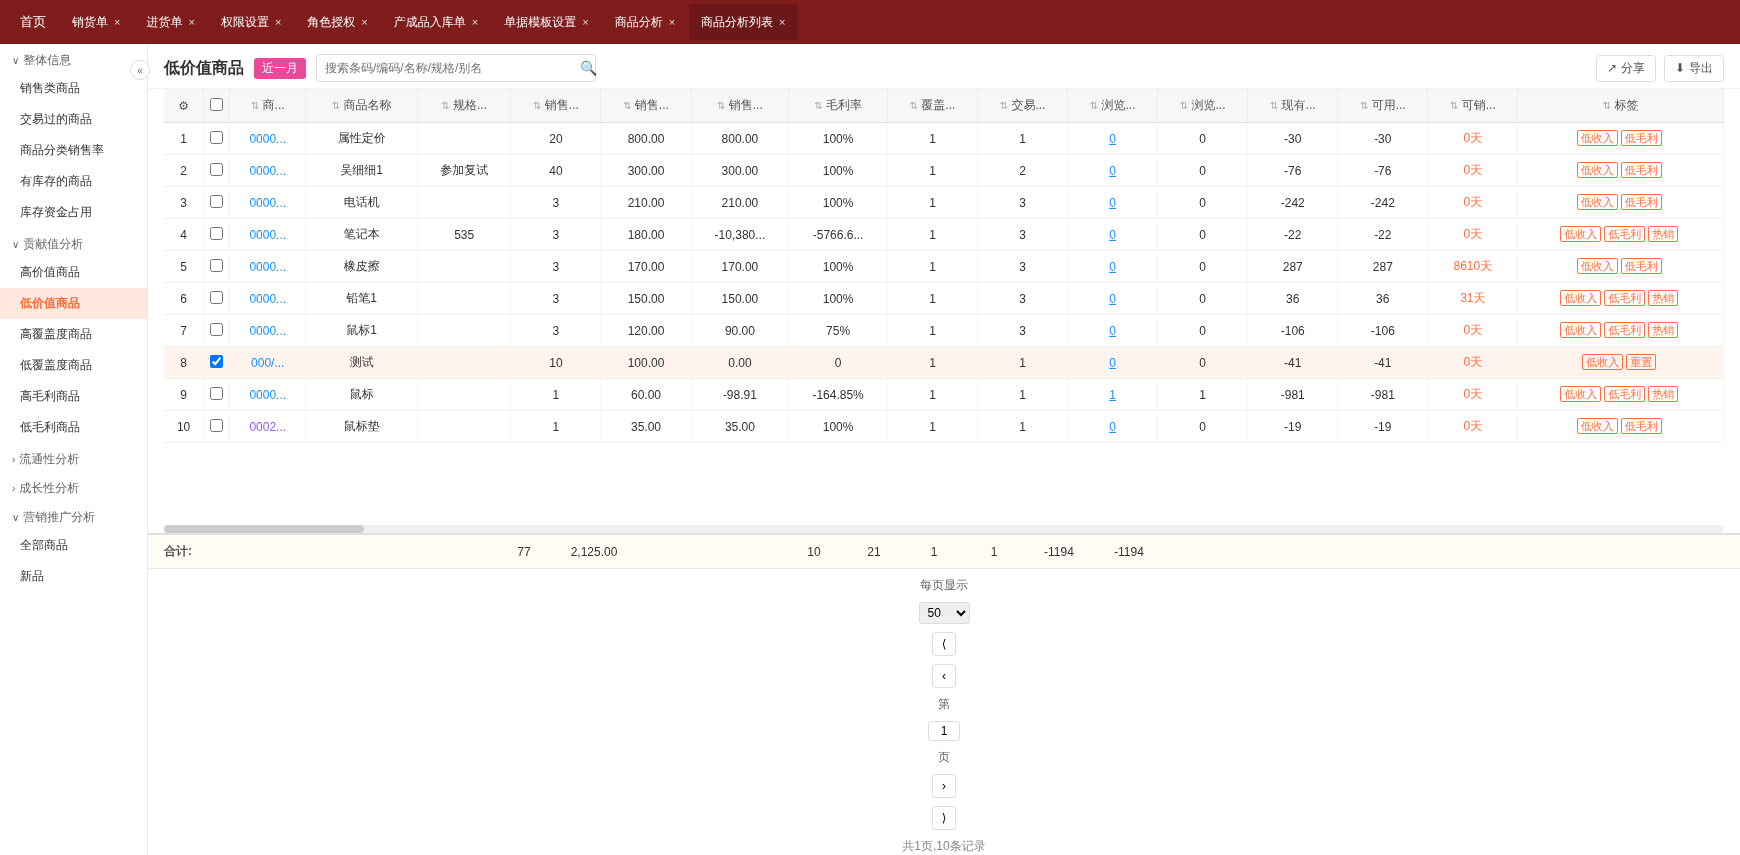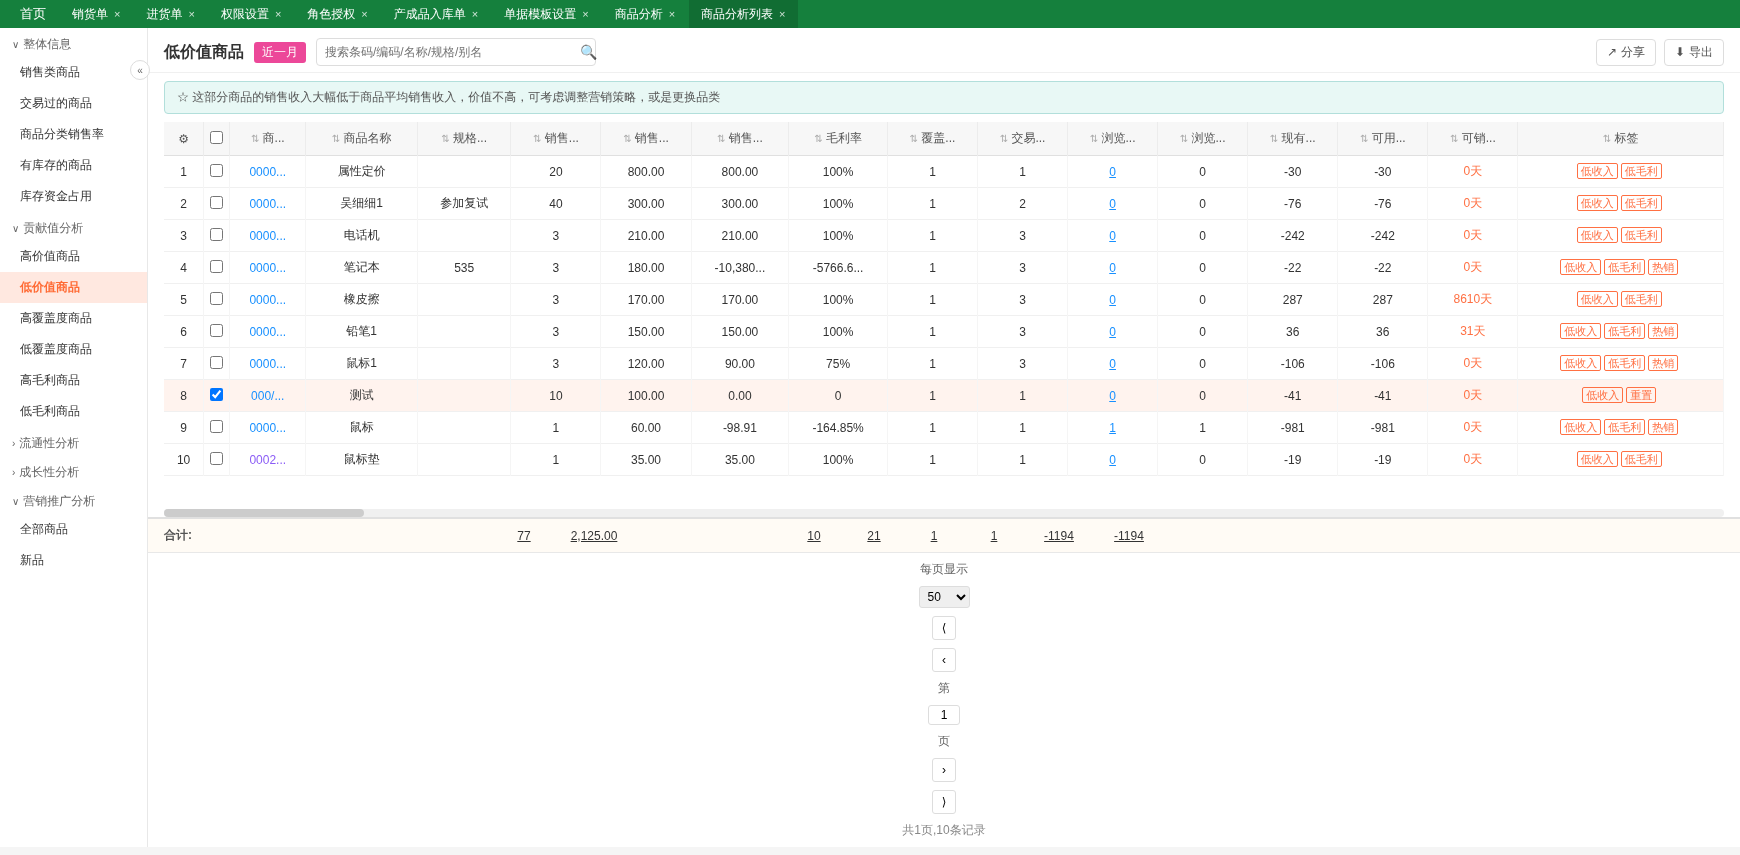--- a/index.html
+++ b/index.html
@@ -7,8 +7,8 @@
     
     
     .top-nav {
-      background: #15803d;
-      height: 28px;
+      background: #7f1d1d;
+      height: 44px;
       display: flex;
       align-items: center;
       padding: 8px 8px;

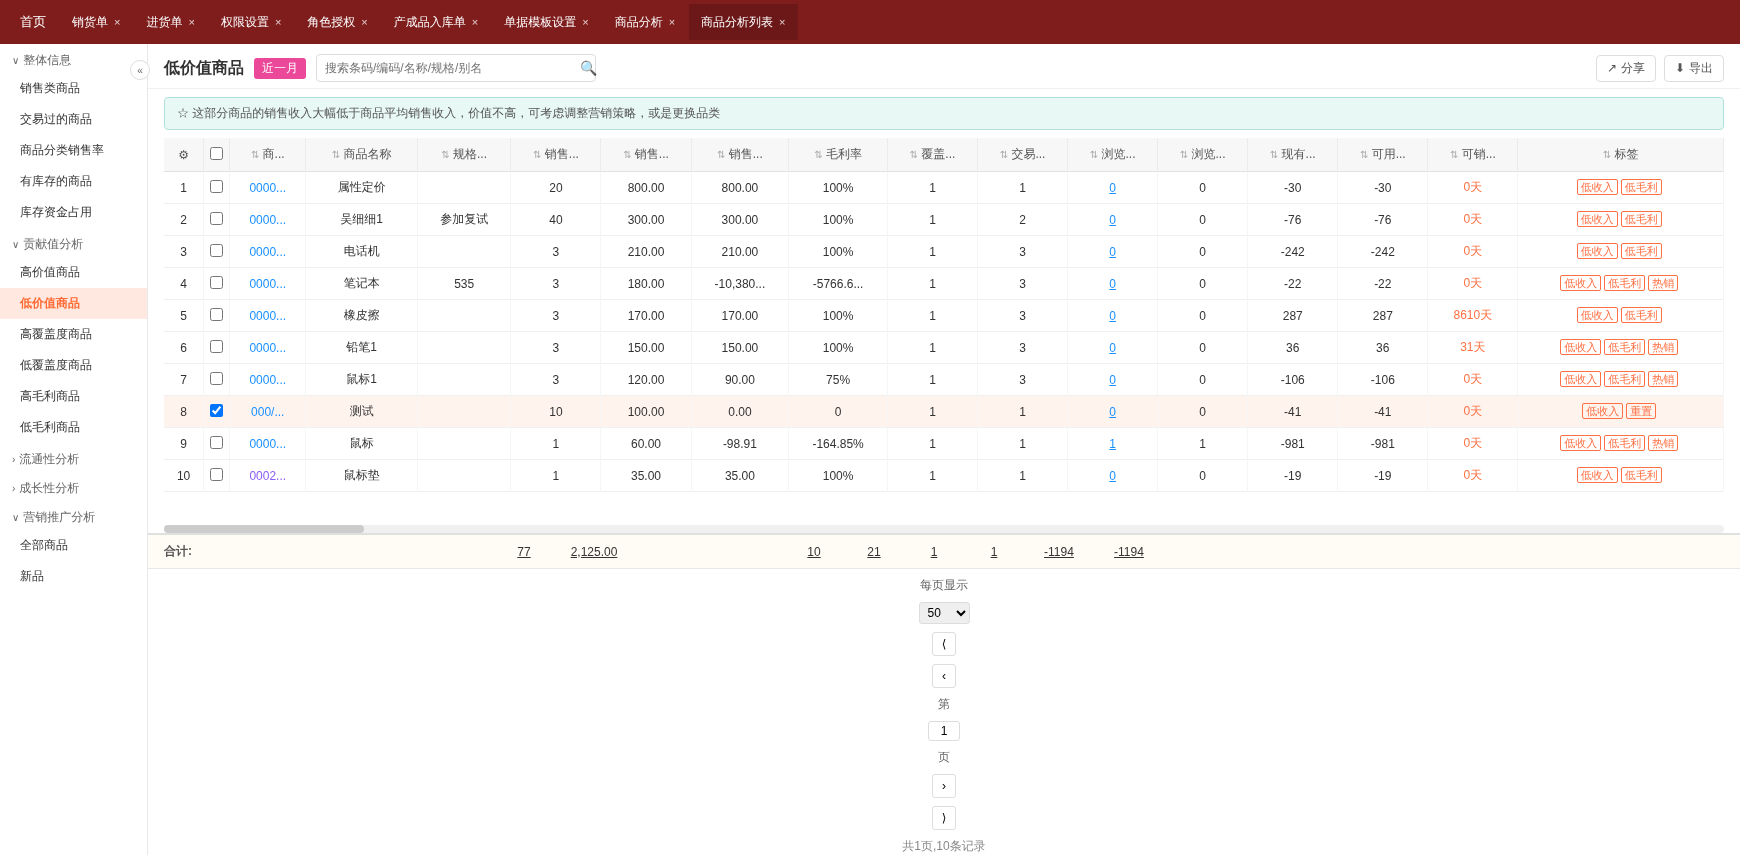--- a/index.html
+++ b/index.html
@@ -385,7 +385,6 @@
         </div>
       </div>
 
-      <div class="info-banner">这部分商品的销售收入大幅低于商品平均销售收入，价值不高，可考虑调整营销策略，或是更换品类</div>
 
       <div class="table-wrapper">
         <table>

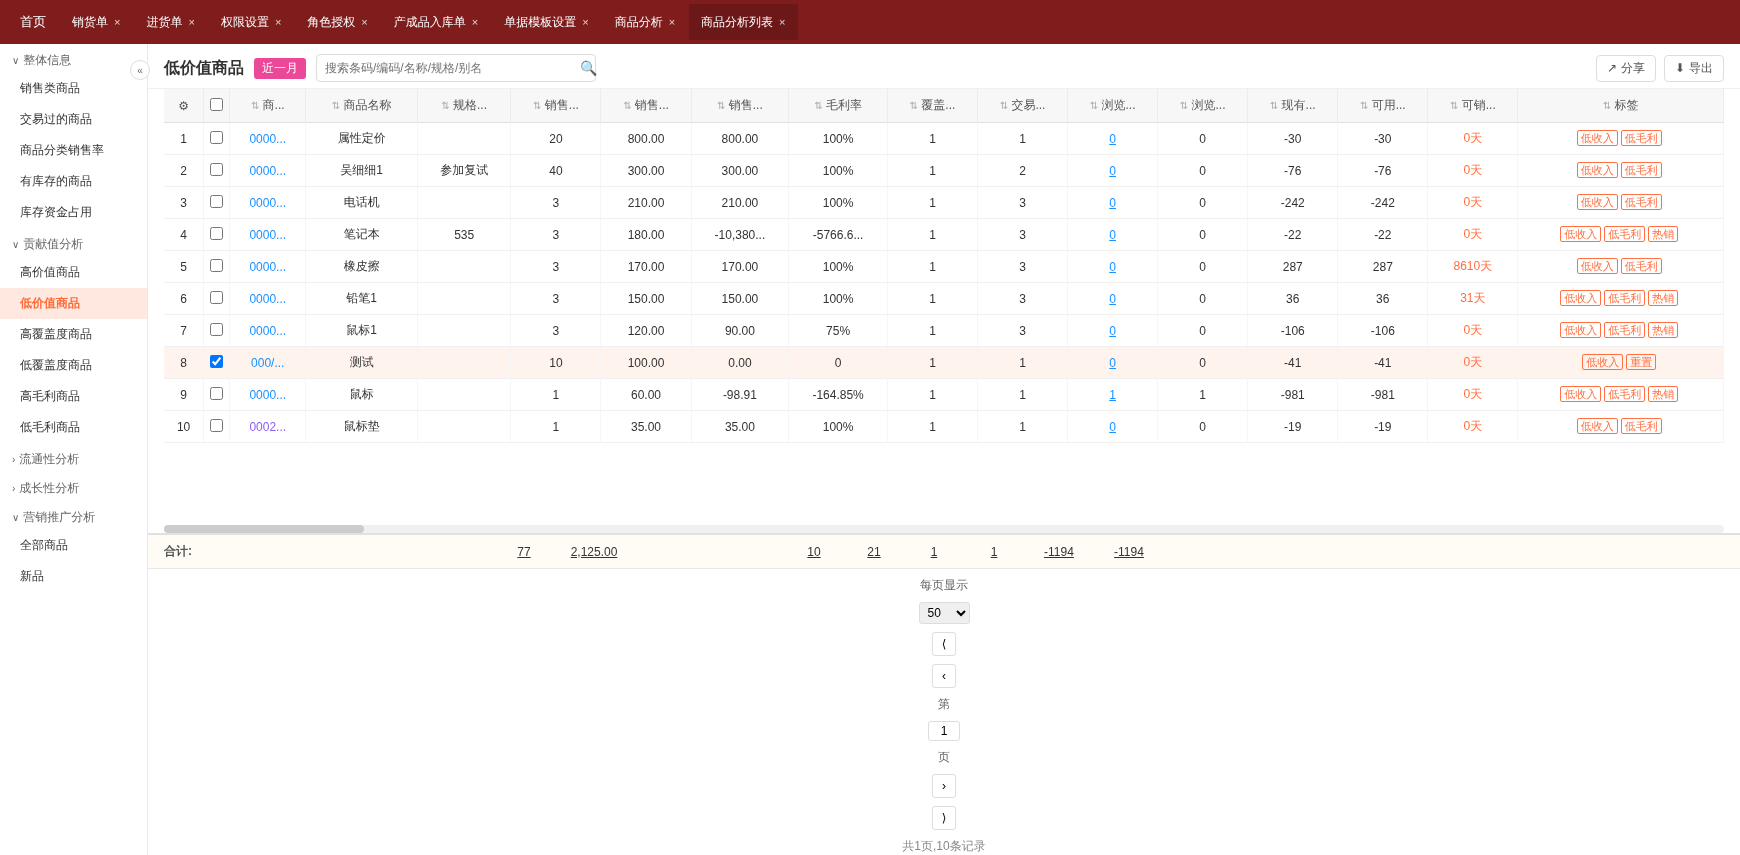--- a/index.html
+++ b/index.html
@@ -200,7 +200,6 @@
       text-align: center;
       padding: 0 6px;
       color: #333;
-      text-decoration: underline;
     }
 
     

